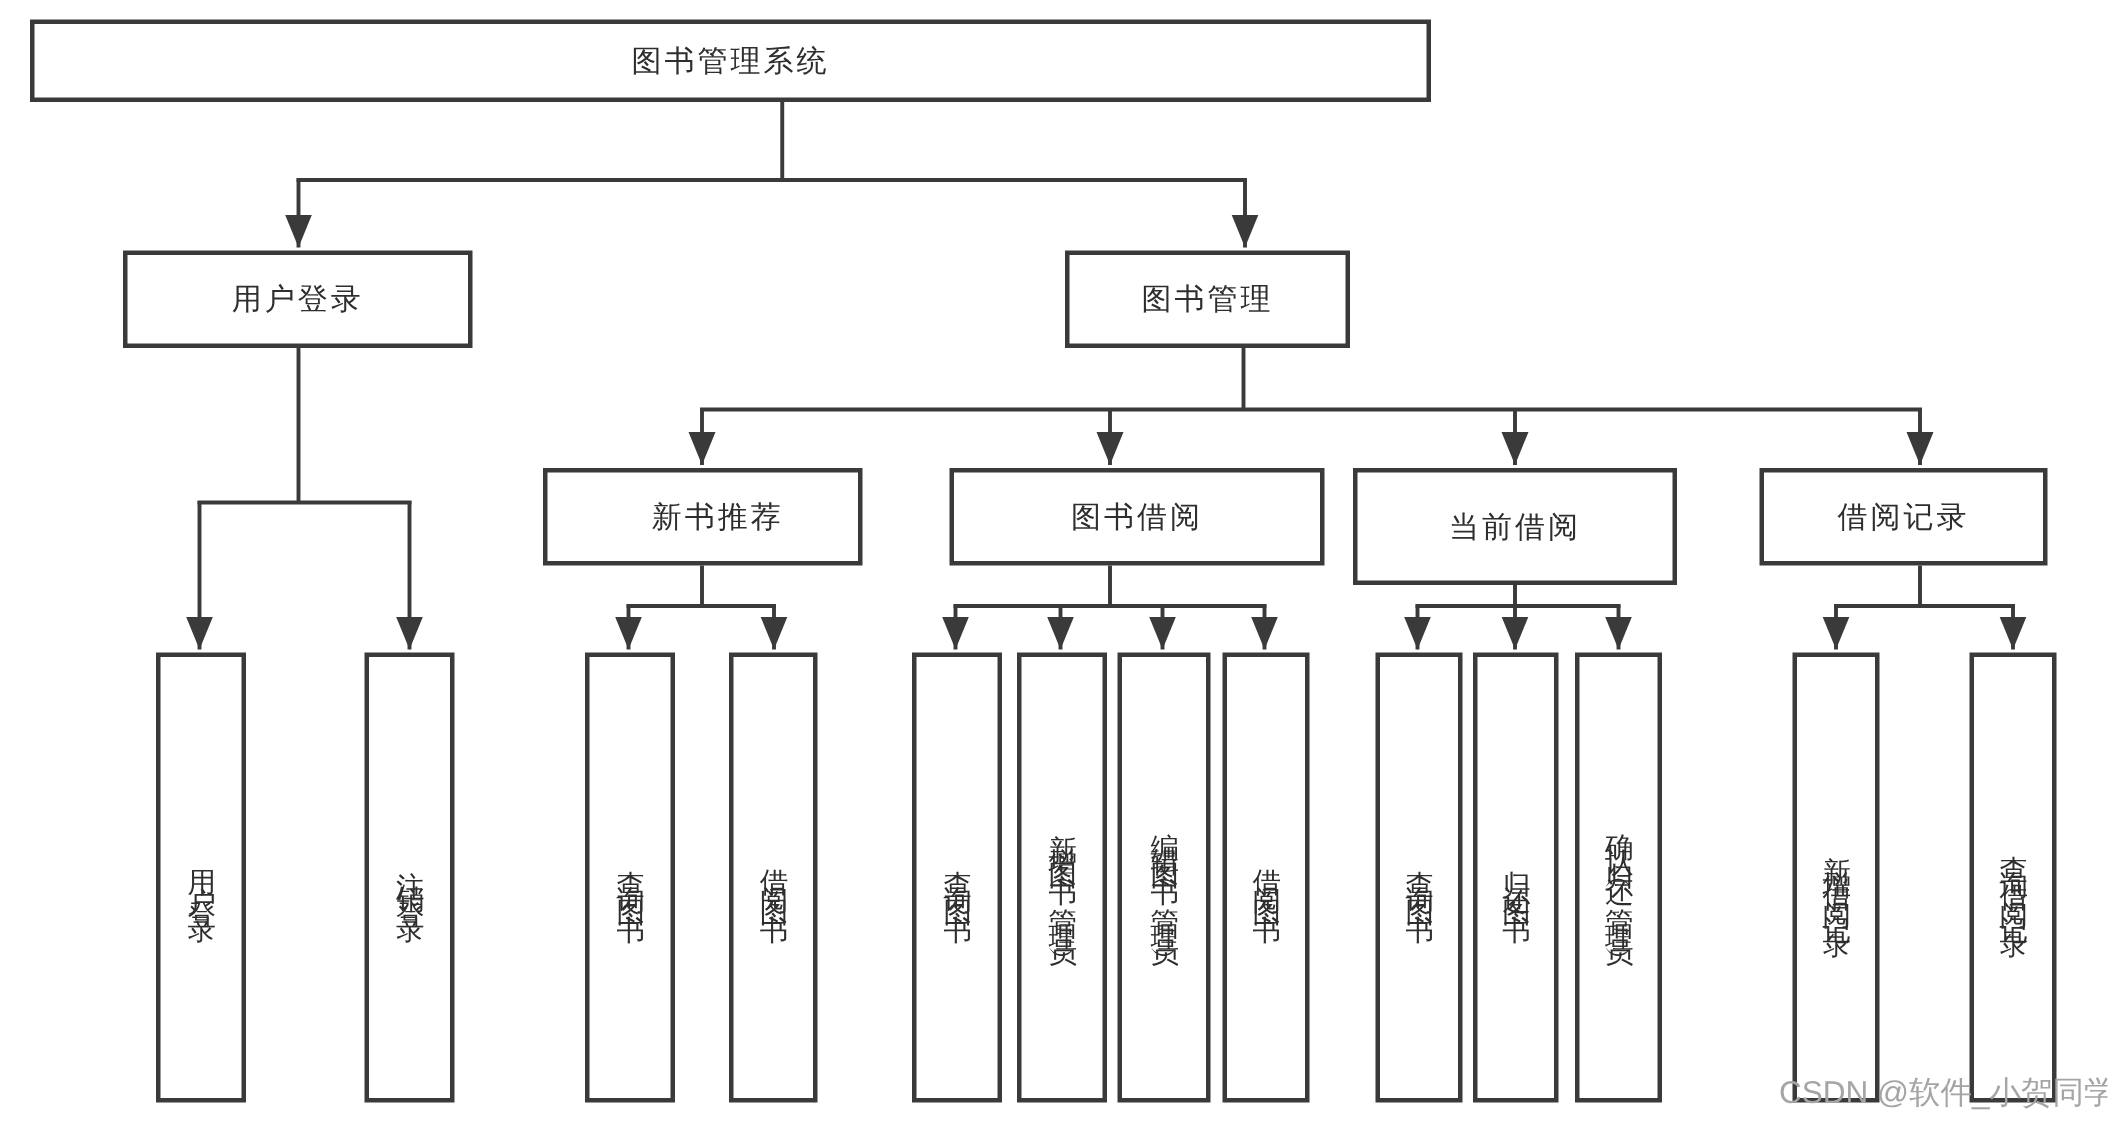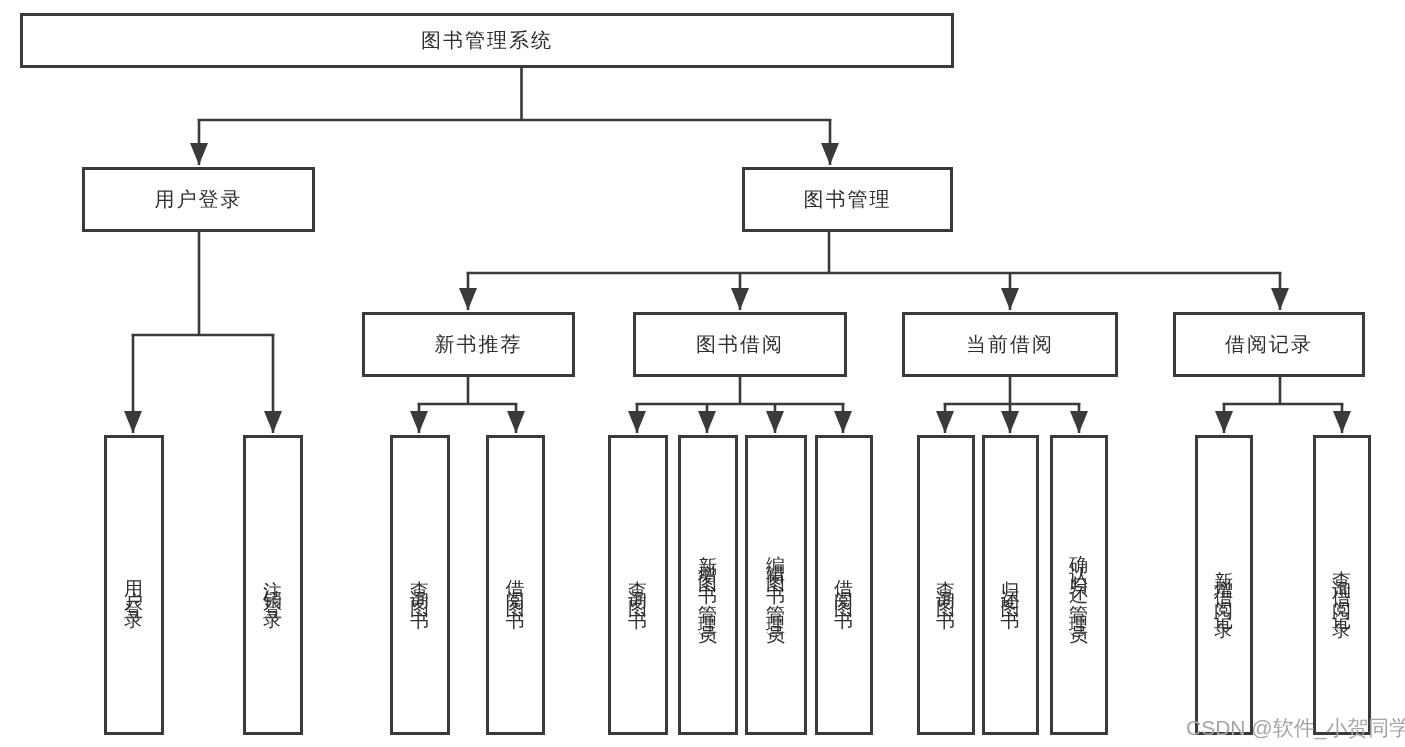--- a/index.html
+++ b/index.html
@@ -107,7 +107,7 @@
 <div class="box h-box" style="left:20px; top:13px; width:934px; height:55px;">图书管理系统</div>
 
 <div class="box h-box" style="left:82px; top:167px; width:233px; height:65px;">用户登录</div>
-<div class="box h-box" style="left:710px; top:167px; width:211px; height:65px;margin-left:32px;">图书管理</div>
+<div class="box h-box" style="left:710px; top:167px; width:190px; height:65px;">图书管理</div>
 
 <div class="box h-box" style="left:362px; top:312px; width:213px; height:65px;padding-left:20px;">新书推荐</div>
 <div class="box h-box" style="left:633px; top:312px; width:214px; height:65px;">图书借阅</div>

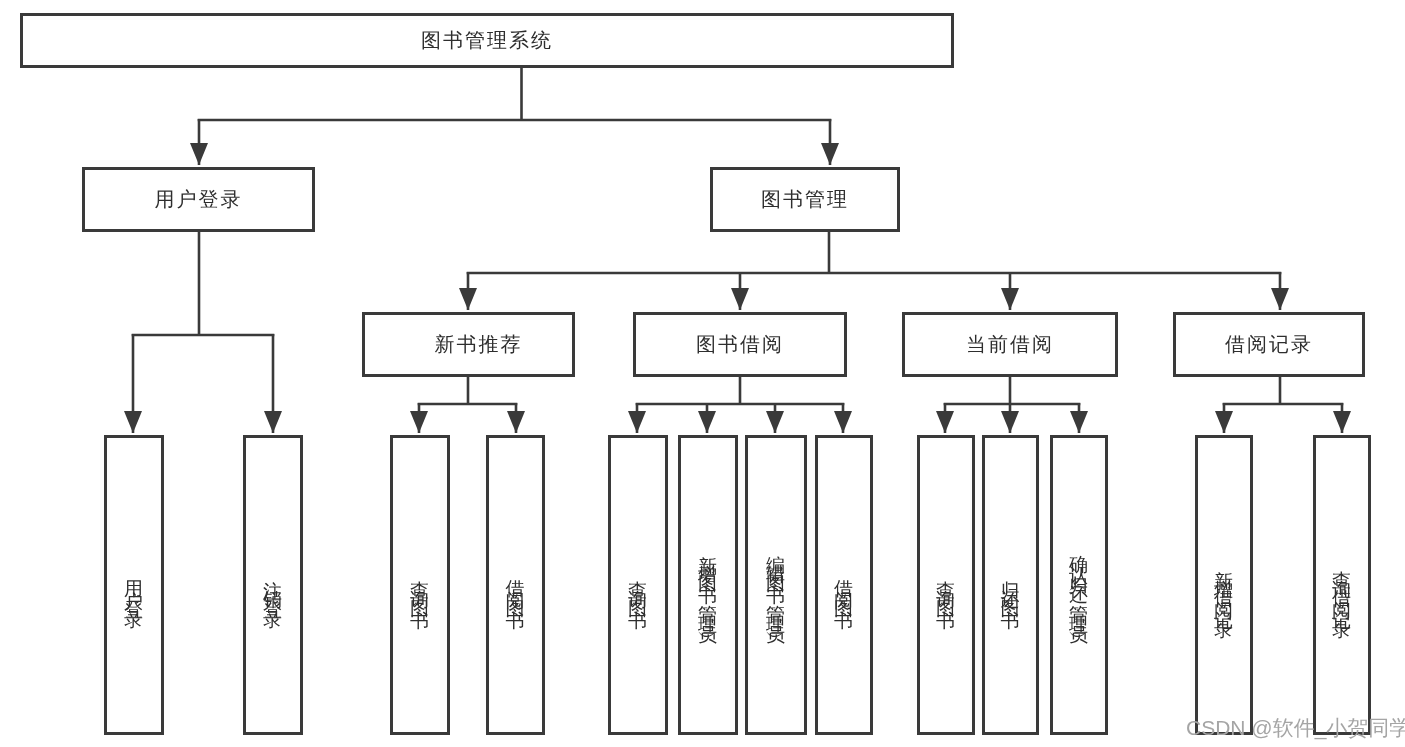--- a/index.html
+++ b/index.html
@@ -110,7 +110,7 @@
 <div class="box h-box" style="left:710px; top:167px; width:190px; height:65px;">图书管理</div>
 
 <div class="box h-box" style="left:362px; top:312px; width:213px; height:65px;padding-left:20px;">新书推荐</div>
-<div class="box h-box" style="left:633px; top:312px; width:214px; height:65px;">图书借阅</div>
+<div class="box h-box" style="left:633px; top:312px; width:250px; height:65px;">图书借阅</div>
 <div class="box h-box" style="left:902px; top:312px; width:216px; height:65px;">当前借阅</div>
 <div class="box h-box" style="left:1173px; top:312px; width:192px; height:65px;">借阅记录</div>
 

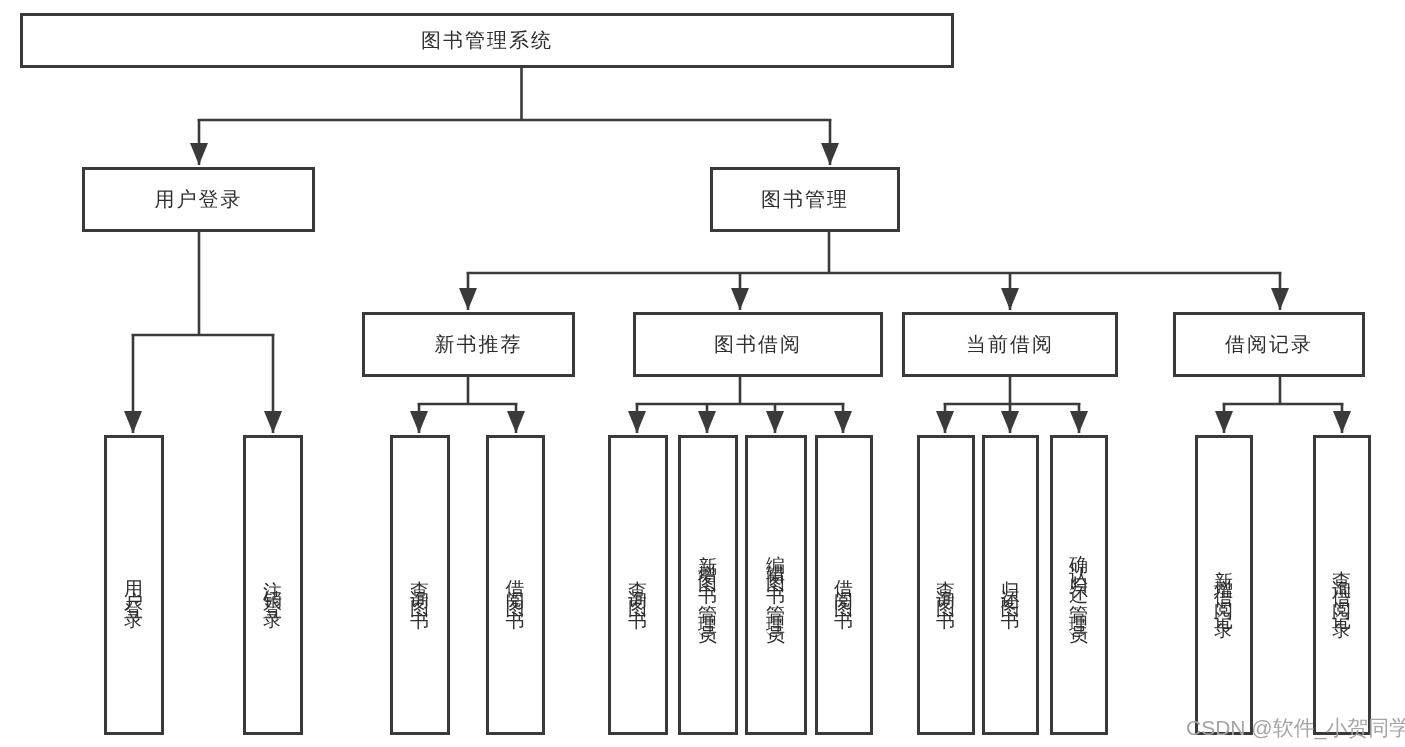--- a/index.html
+++ b/index.html
@@ -111,7 +111,7 @@
 
 <div class="box h-box" style="left:362px; top:312px; width:213px; height:65px;padding-left:20px;">新书推荐</div>
 <div class="box h-box" style="left:633px; top:312px; width:250px; height:65px;">图书借阅</div>
-<div class="box h-box" style="left:902px; top:312px; width:216px; height:65px;">当前借阅</div>
+<div class="box h-box" style="left:902px; top:312px; width:216px; height:78px;">当前借阅</div>
 <div class="box h-box" style="left:1173px; top:312px; width:192px; height:65px;">借阅记录</div>
 
 <div class="box v-box" style="left:104px; top:435px; width:60px; height:300px;">用户登录</div>

